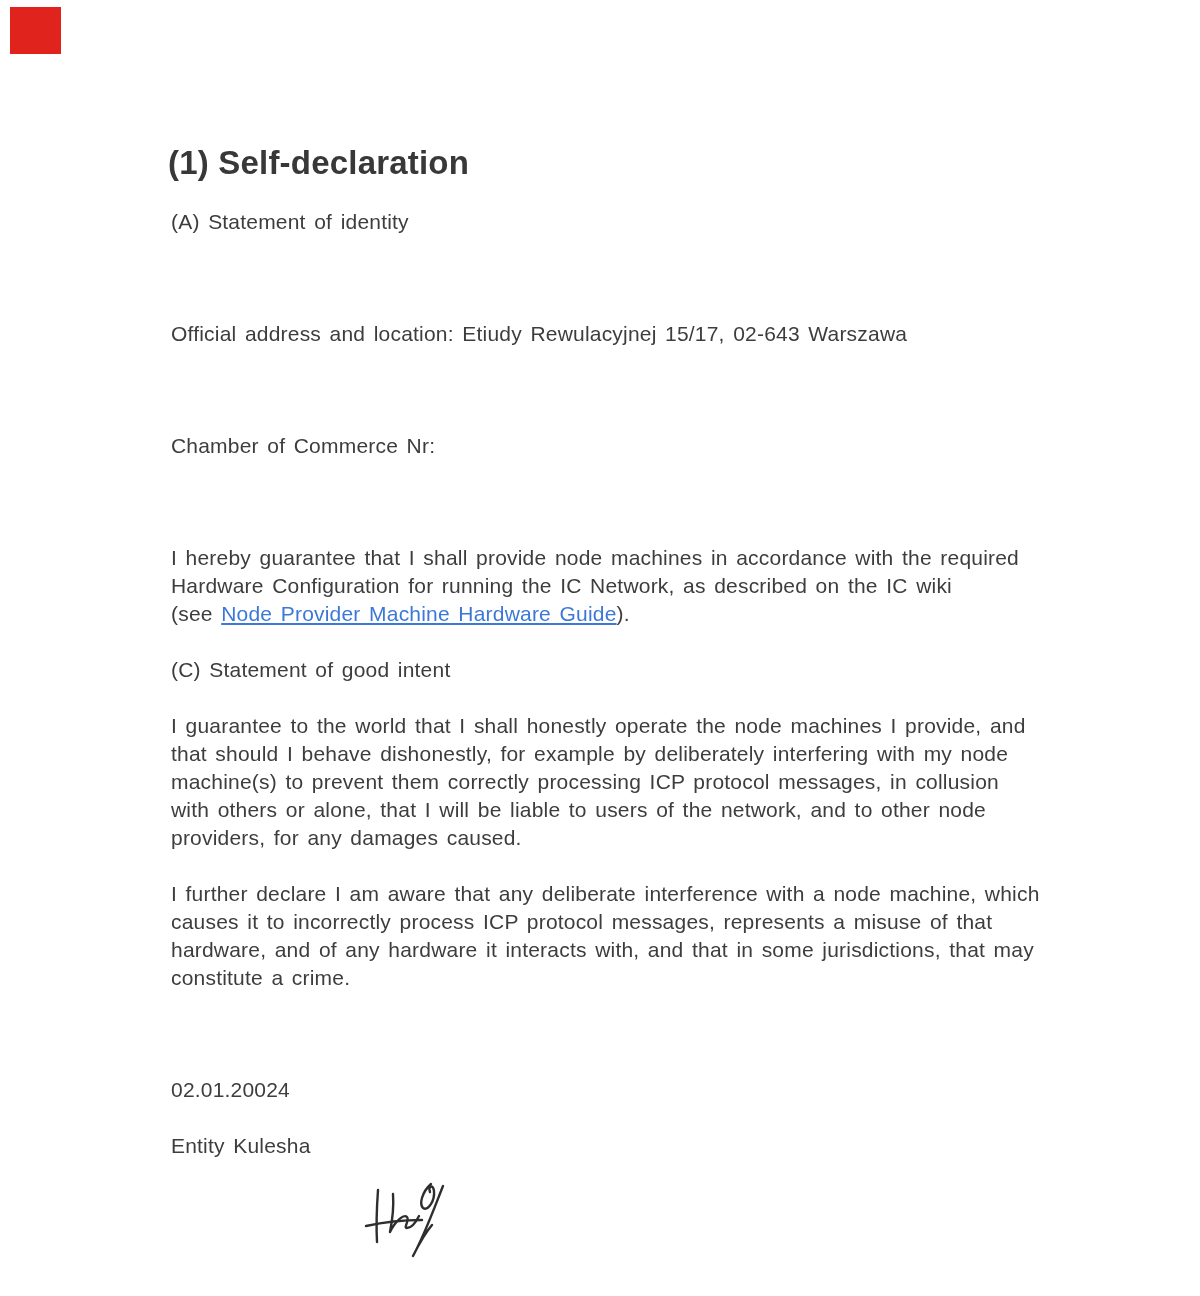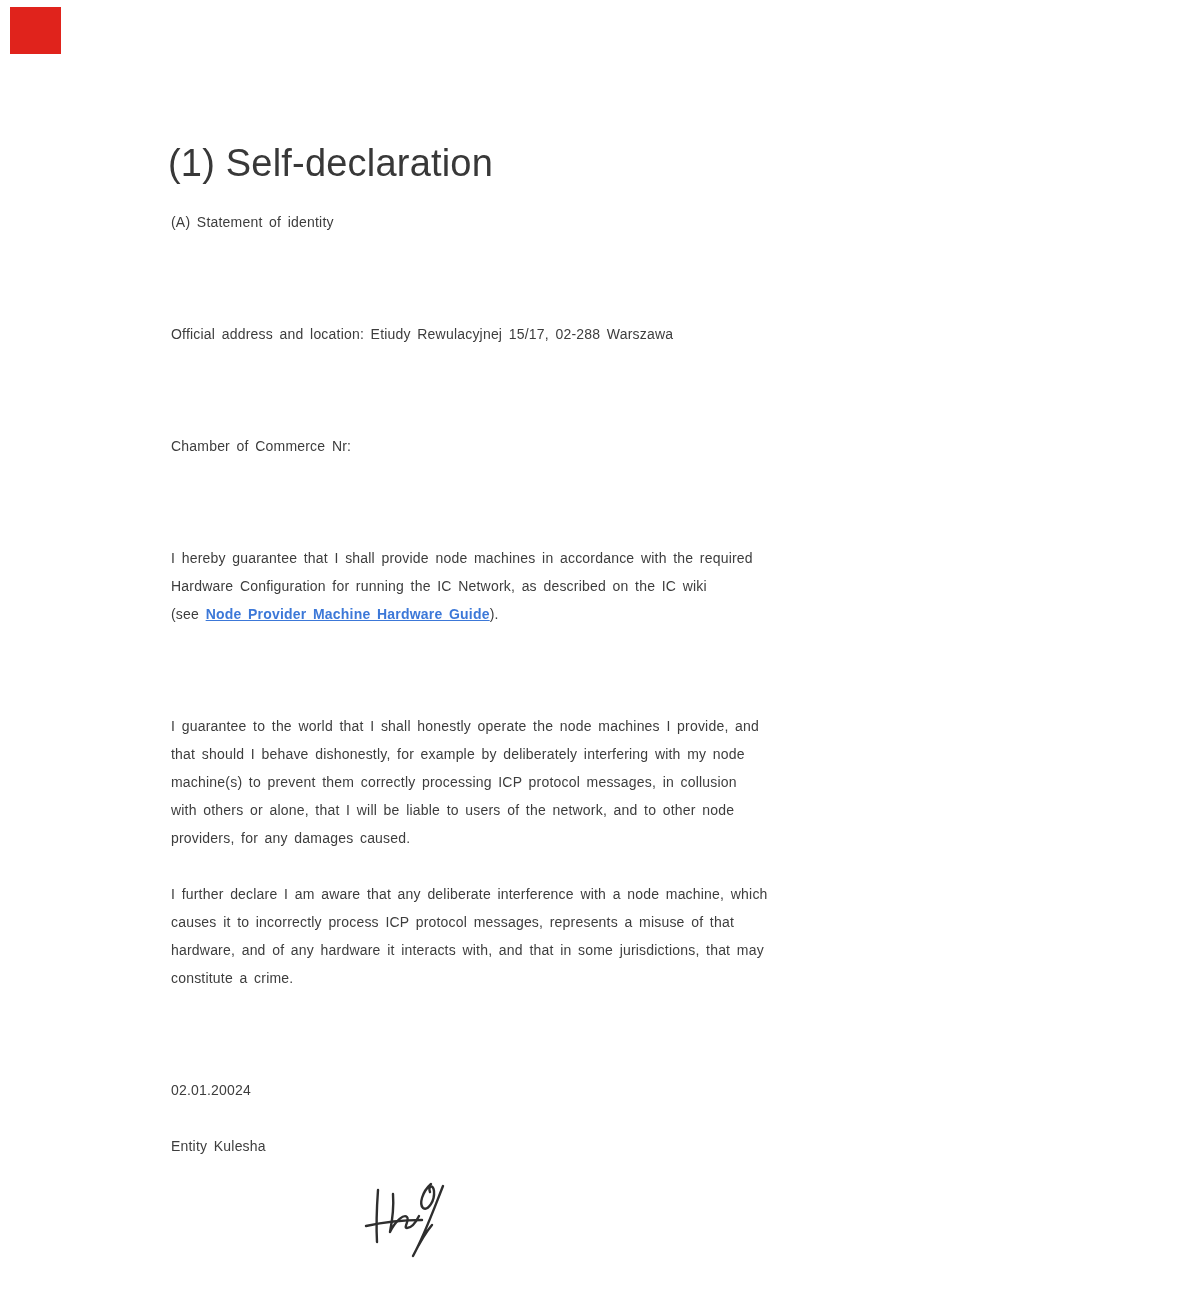--- a/index.html
+++ b/index.html
@@ -27,9 +27,9 @@
     position: absolute;
     left: 168px;
     top: 140px;
-    font-size: 38px;
+    font-size: 33px;
     line-height: 46px;
-    font-weight: 400;
+    font-weight: 700;
     color: var(--title-color, #383838);
     letter-spacing: 0.2px;
   }

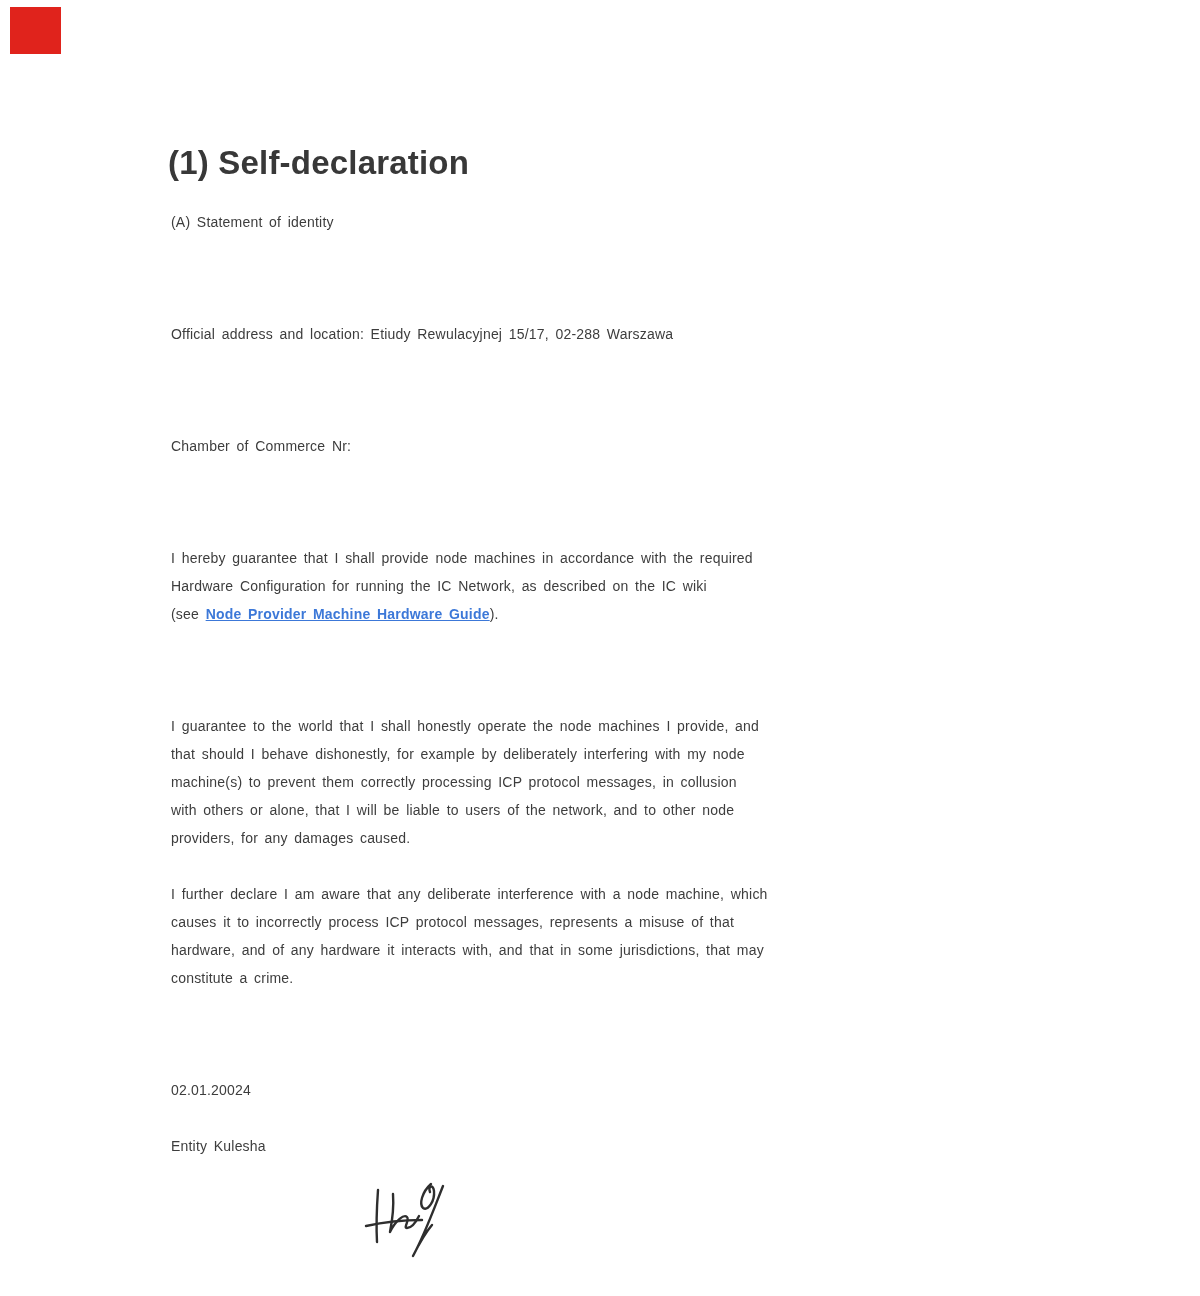--- a/index.html
+++ b/index.html
@@ -38,7 +38,7 @@
     position: absolute;
     left: 171px;
     width: 960px;
-    font-size: 14px;
+    font-size: 21px;
     line-height: 28px;
     font-weight: 400;
     color: var(--text-color, #3d3d3d);

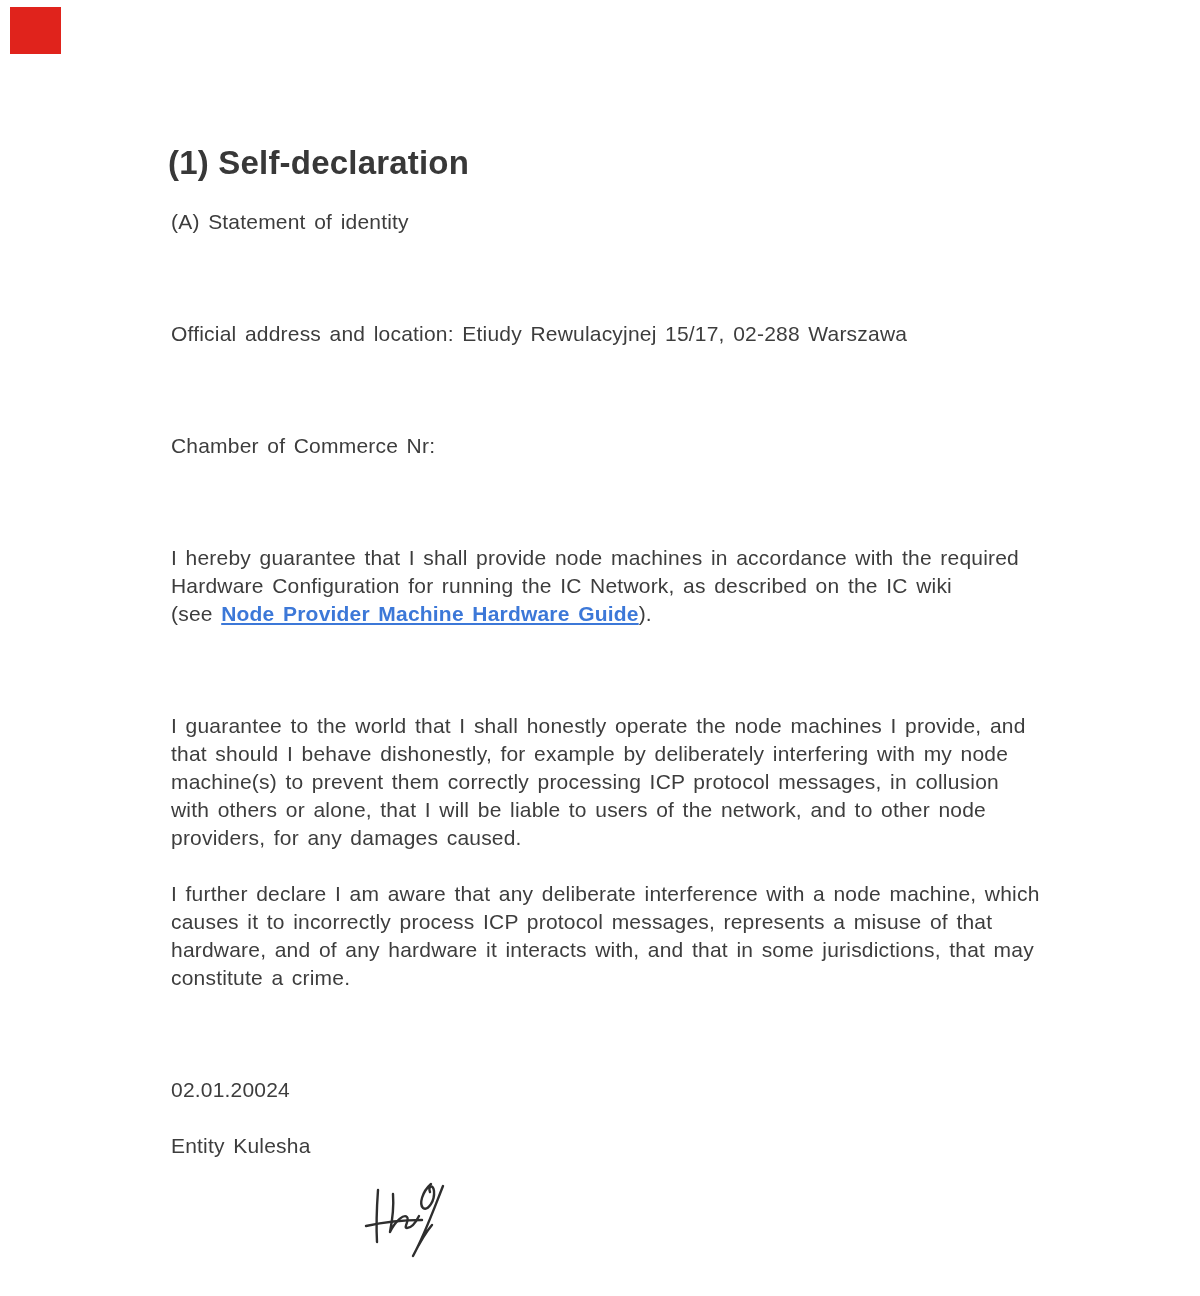--- a/index.html
+++ b/index.html
@@ -77,7 +77,7 @@
   <h1 class="doc-title">(1) Self-declaration</h1>
 
   <p class="line" style="top:208px">(A) Statement of identity</p>
-  <p class="line" style="top:320px">Official address and location: Etiudy Rewulacyjnej 15/17, 02-288 Warszawa</p>
+  <p class="line" style="top:320px">Official address and location: Etiudy Rewulacyjnej 15/17, 02-643 Warszawa</p>
   <p class="line" style="top:432px">Chamber of Commerce Nr:</p>
 
 

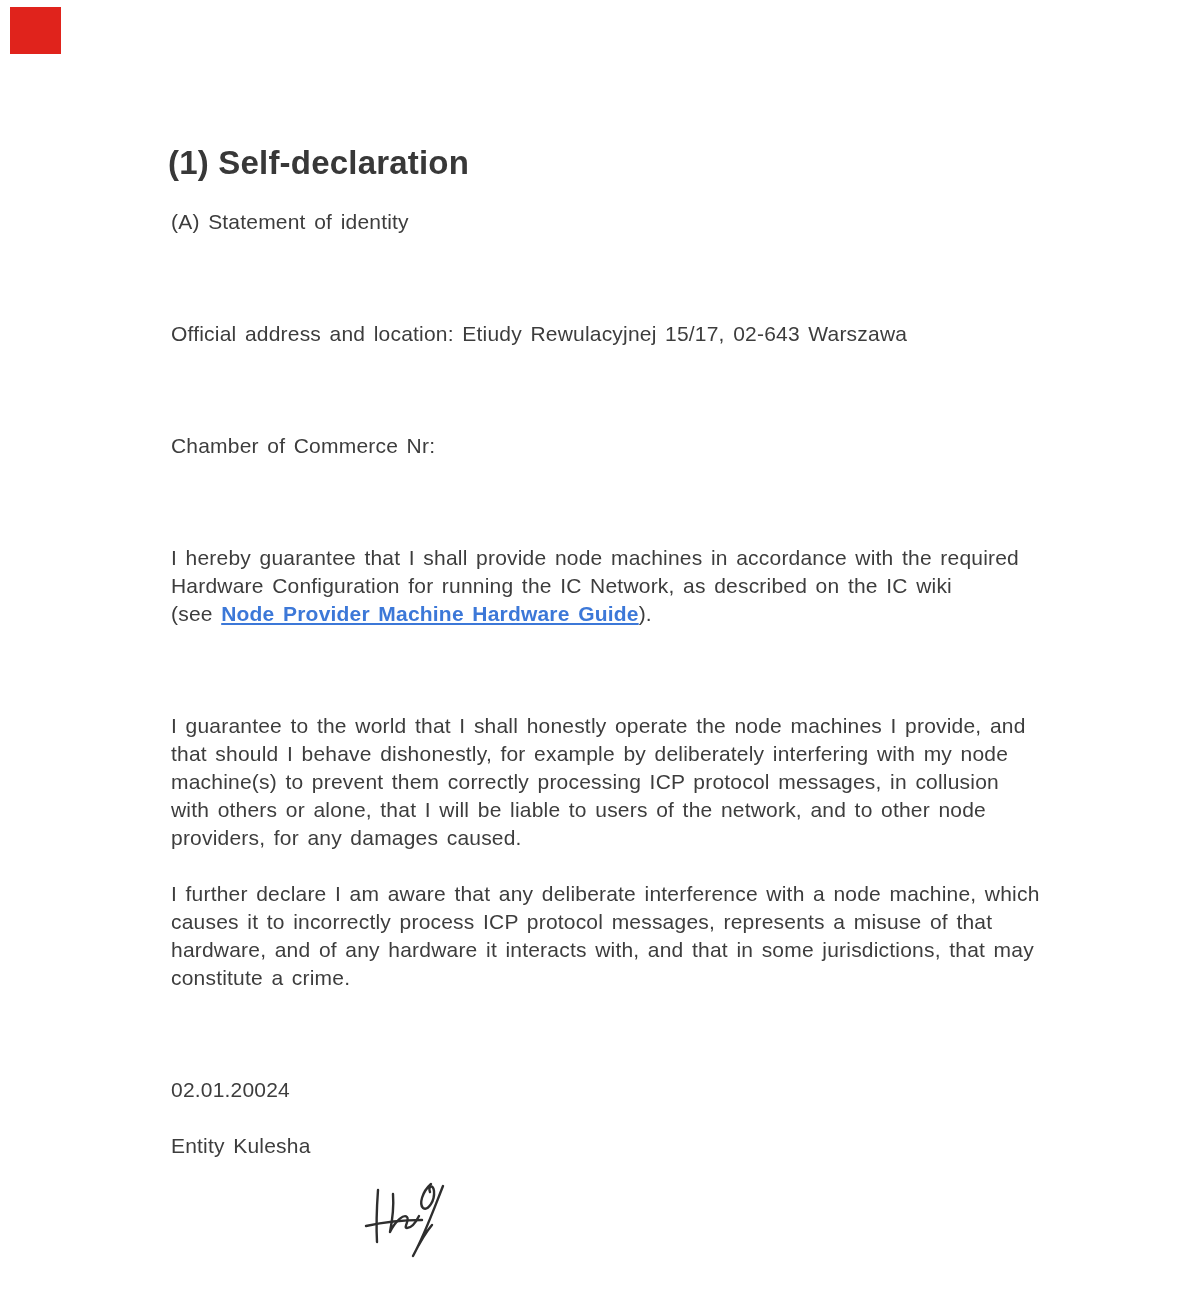--- a/index.html
+++ b/index.html
@@ -51,7 +51,6 @@
     color: var(--link-color, #3c78d8);
     text-decoration: underline;
     cursor: pointer;
-    font-weight: bold;
   }
 
   .signature-svg {

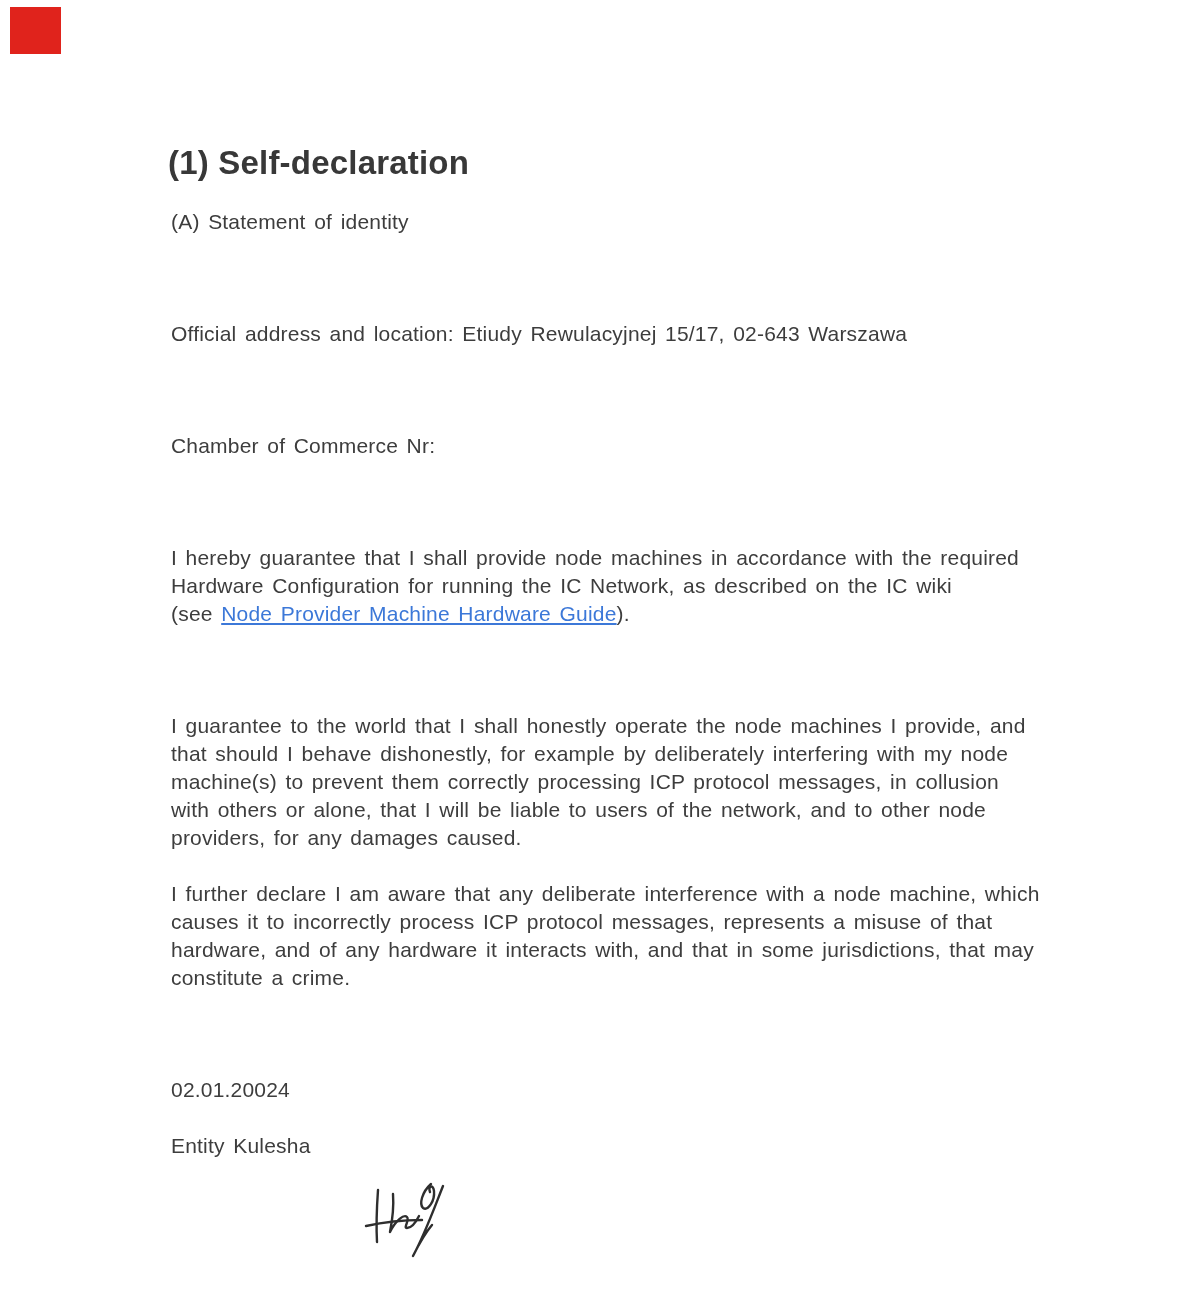--- a/index.html
+++ b/index.html
@@ -84,6 +84,7 @@
 Hardware Configuration for running the IC Network, as described on the IC wiki
 (see </span><a class="doc-link" href="#">Node Provider Machine Hardware Guide</a><span>).</span></p>
 
+  <p class="line" style="top:656px">(C) Statement of good intent</p>
 
   <p class="para" style="top:712px">I guarantee to the world that I shall honestly operate the node machines I provide, and
 that should I behave dishonestly, for example by deliberately interfering with my node

